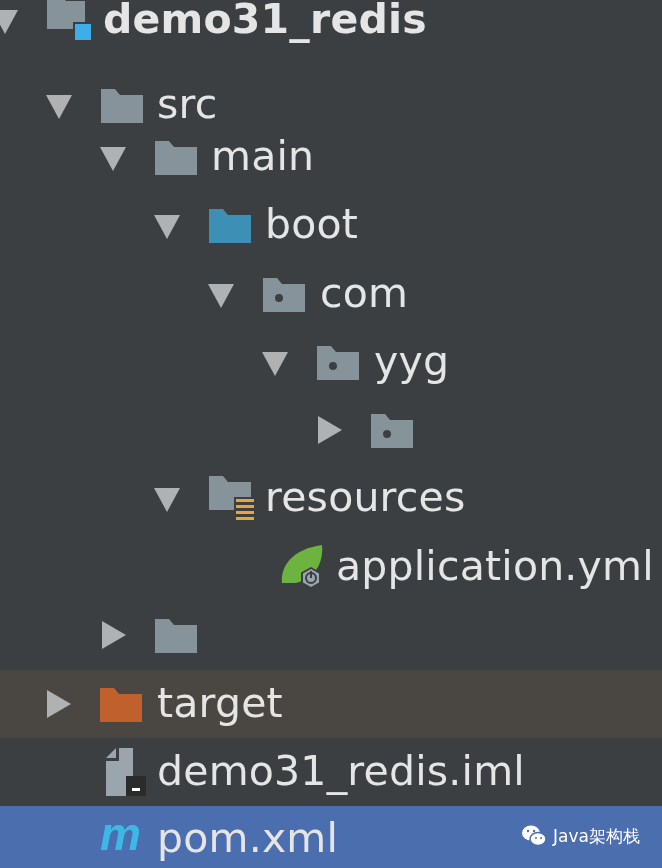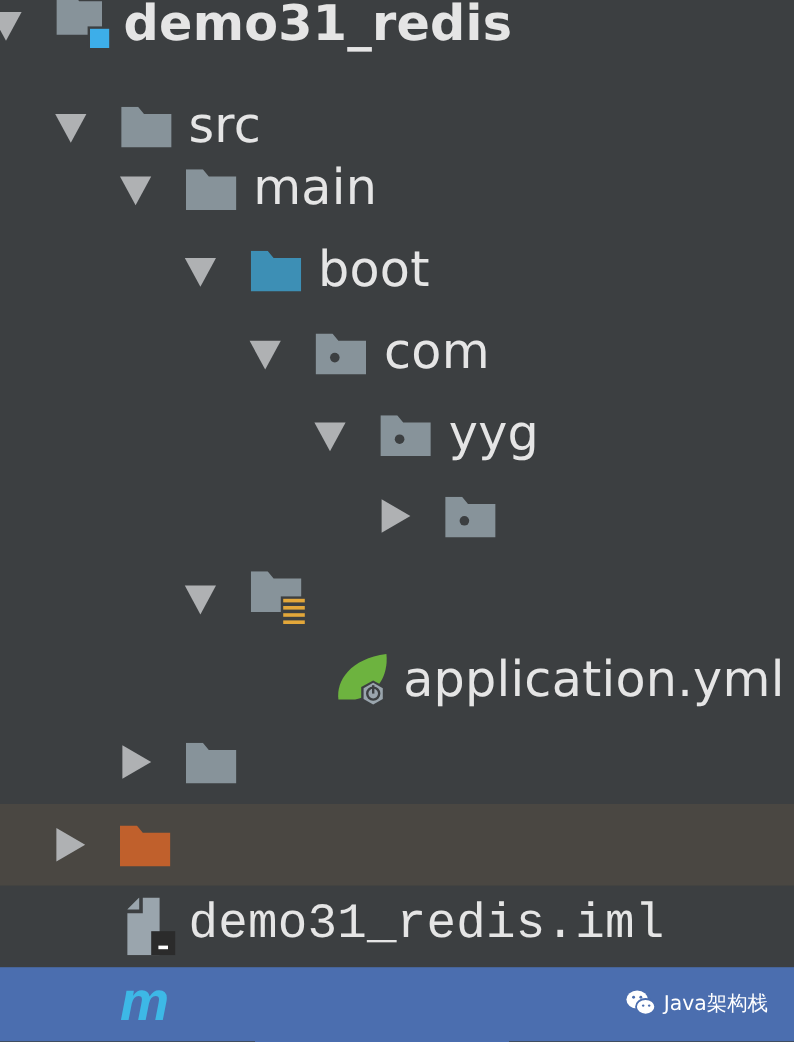--- a/index.html
+++ b/index.html
@@ -106,6 +106,7 @@
         </g>
       </svg>
   </div>
+  <span class="label" style="left:265px;">resources</span>
 </div>
 
 <div class="row" style="top:533px;margin-left:16px;">

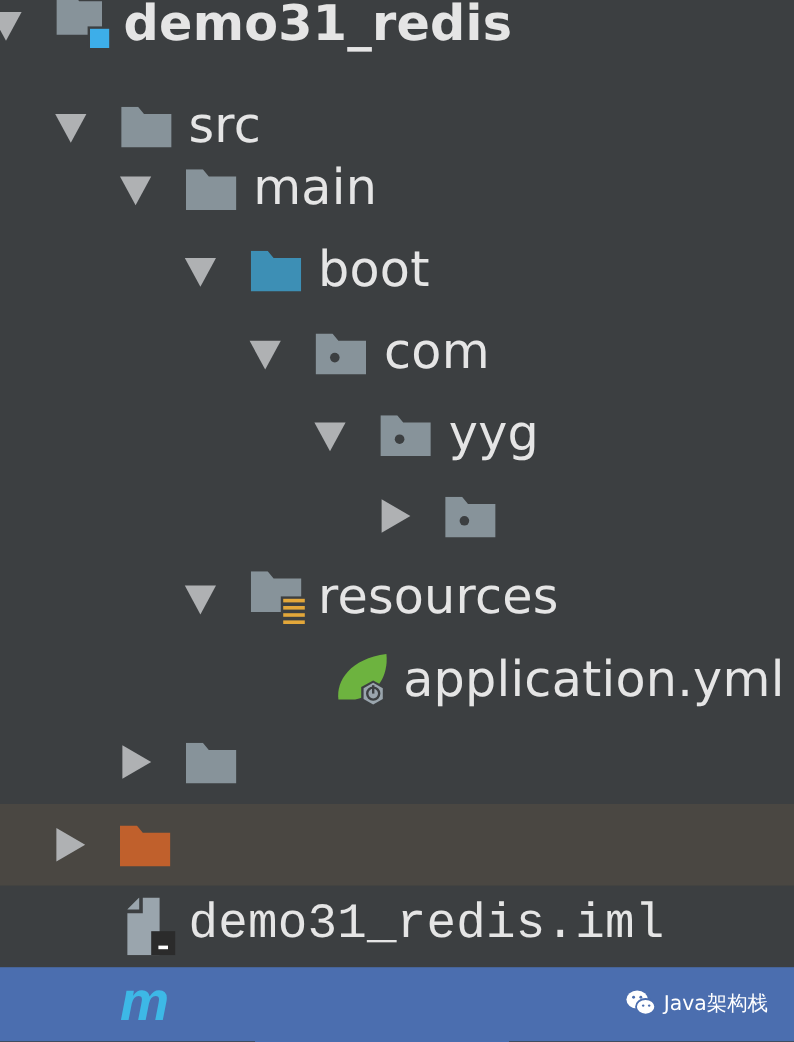--- a/index.html
+++ b/index.html
@@ -138,6 +138,7 @@
         <path d="M0 0h14l5 6h23v28H0z" fill="#c0602c"></path>
       </svg>
   </div>
+  <span class="label" style="left:157px;">target</span>
 </div>
 
 <div class="row" style="top:738px;font-family:Liberation Mono, monospace;">

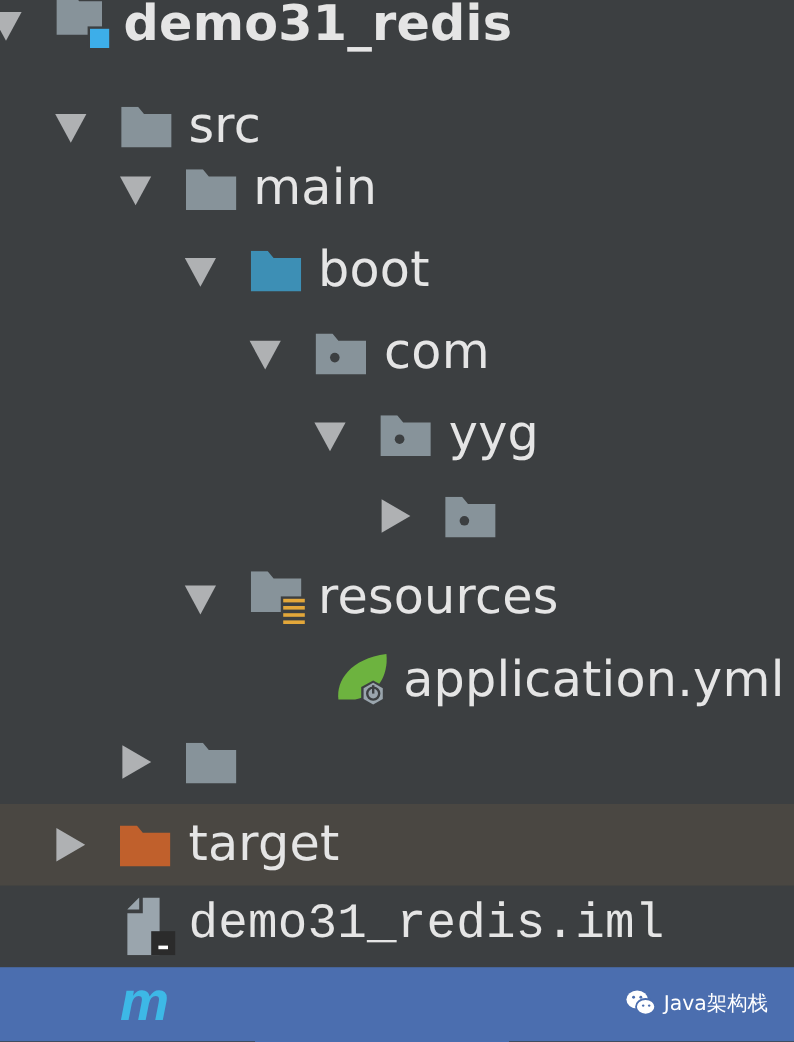--- a/index.html
+++ b/index.html
@@ -141,7 +141,7 @@
   <span class="label" style="left:157px;">target</span>
 </div>
 
-<div class="row" style="top:738px;font-family:Liberation Mono, monospace;">
+<div class="row" style="top:738px;">
   <div class="icon" style="left:106px;margin-top:-24px;">
     <svg width="42" height="48" viewBox="0 0 42 48">
         <path d="M0 10L10 0v10z" fill="#9aa5ad"></path>

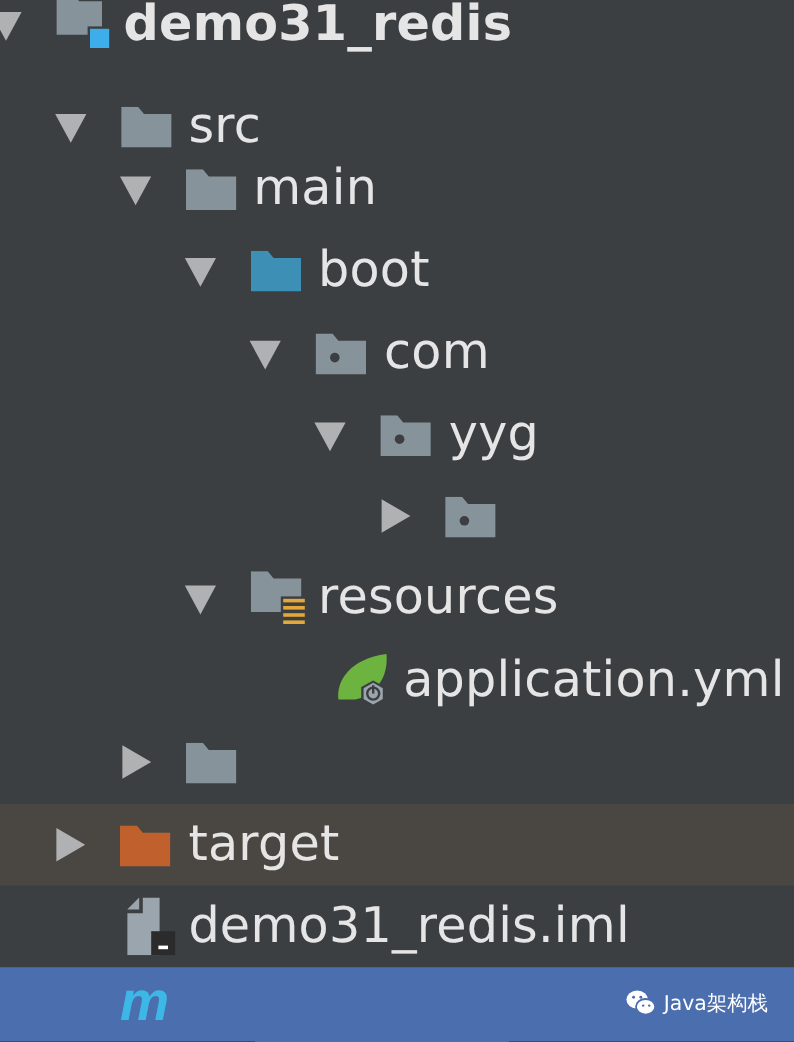--- a/index.html
+++ b/index.html
@@ -155,6 +155,7 @@
 
 <div class="row selected" style="top:806px;height:62px;">
   <div class="icon" style="left:100px;margin-top:-26px;font-size:46px;font-style:italic;font-weight:bold;color:#3db8e6;line-height:46px;font-family:'Liberation Sans',sans-serif;">m</div>
+  <span class="label" style="left:157px;transform:translateY(-48%);">pom.xml</span>
 </div>
 
 <div class="watermark">

